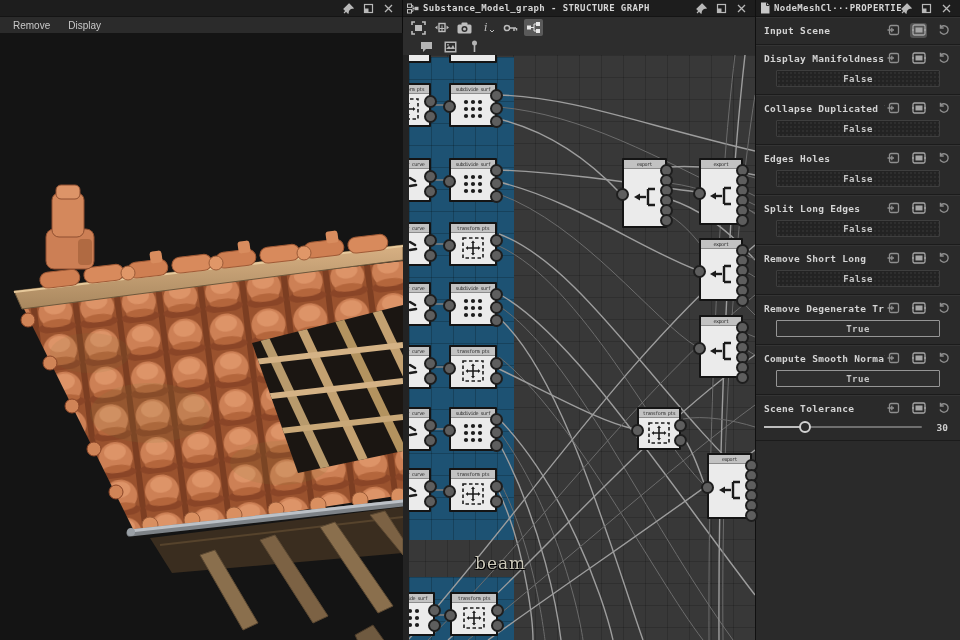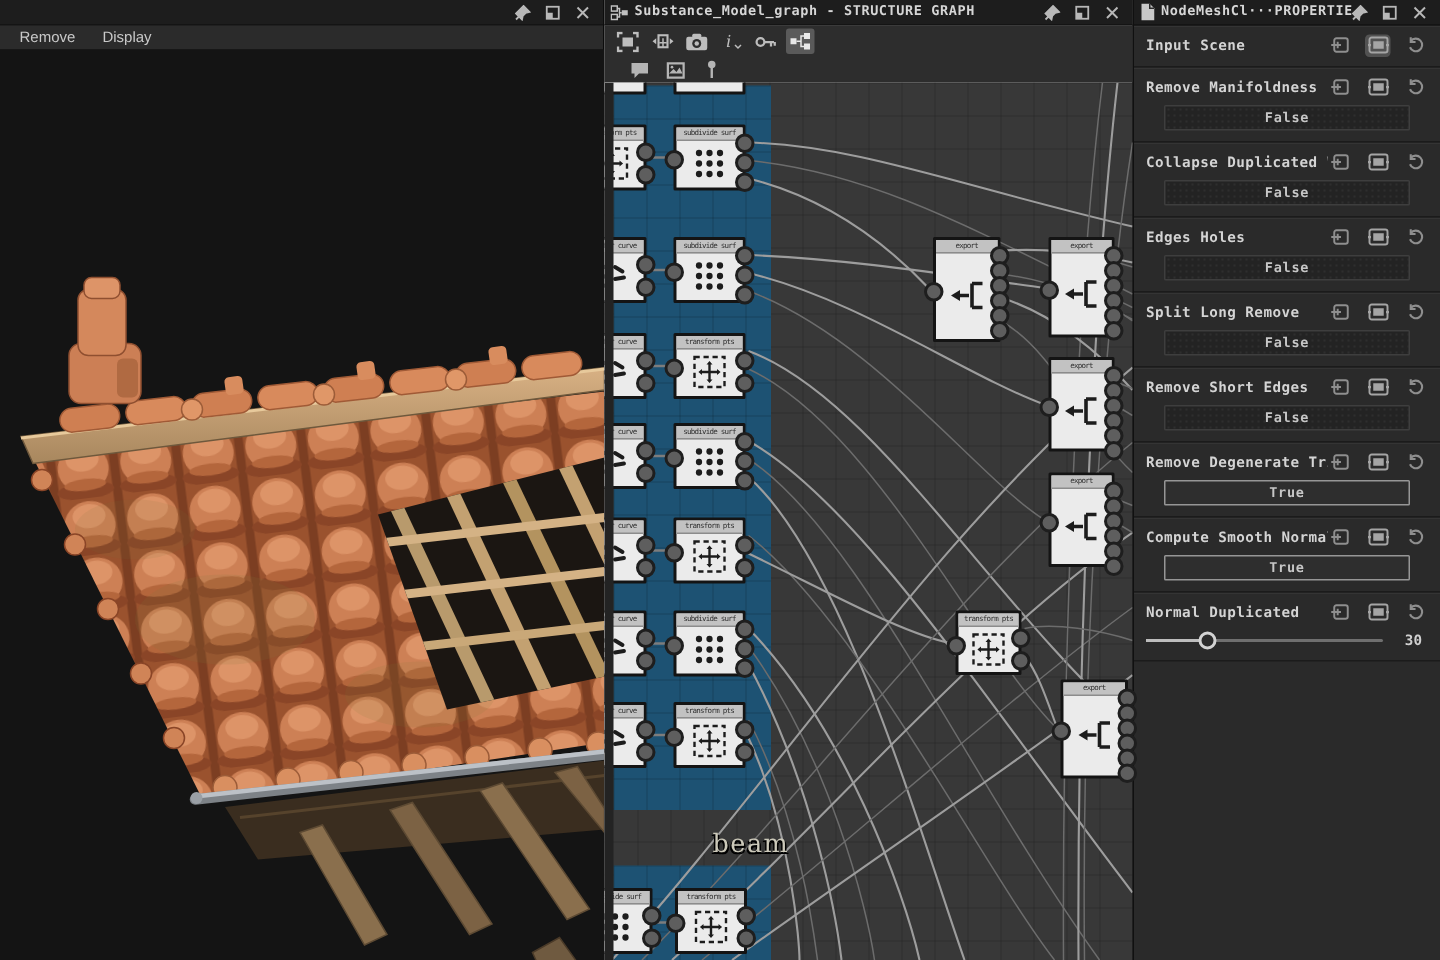--- a/index.html
+++ b/index.html
@@ -766,7 +766,7 @@
         </div>
         <div class="pgroup">
           <div class="plabelrow">
-            <div class="plabel">Remove Manifoldness</div>
+            <div class="plabel">Display Manifoldness</div>
   <span class="picons">
     <span class="picon ic-plus">
                 <svg width="13" height="12" viewBox="0 0 13 12">

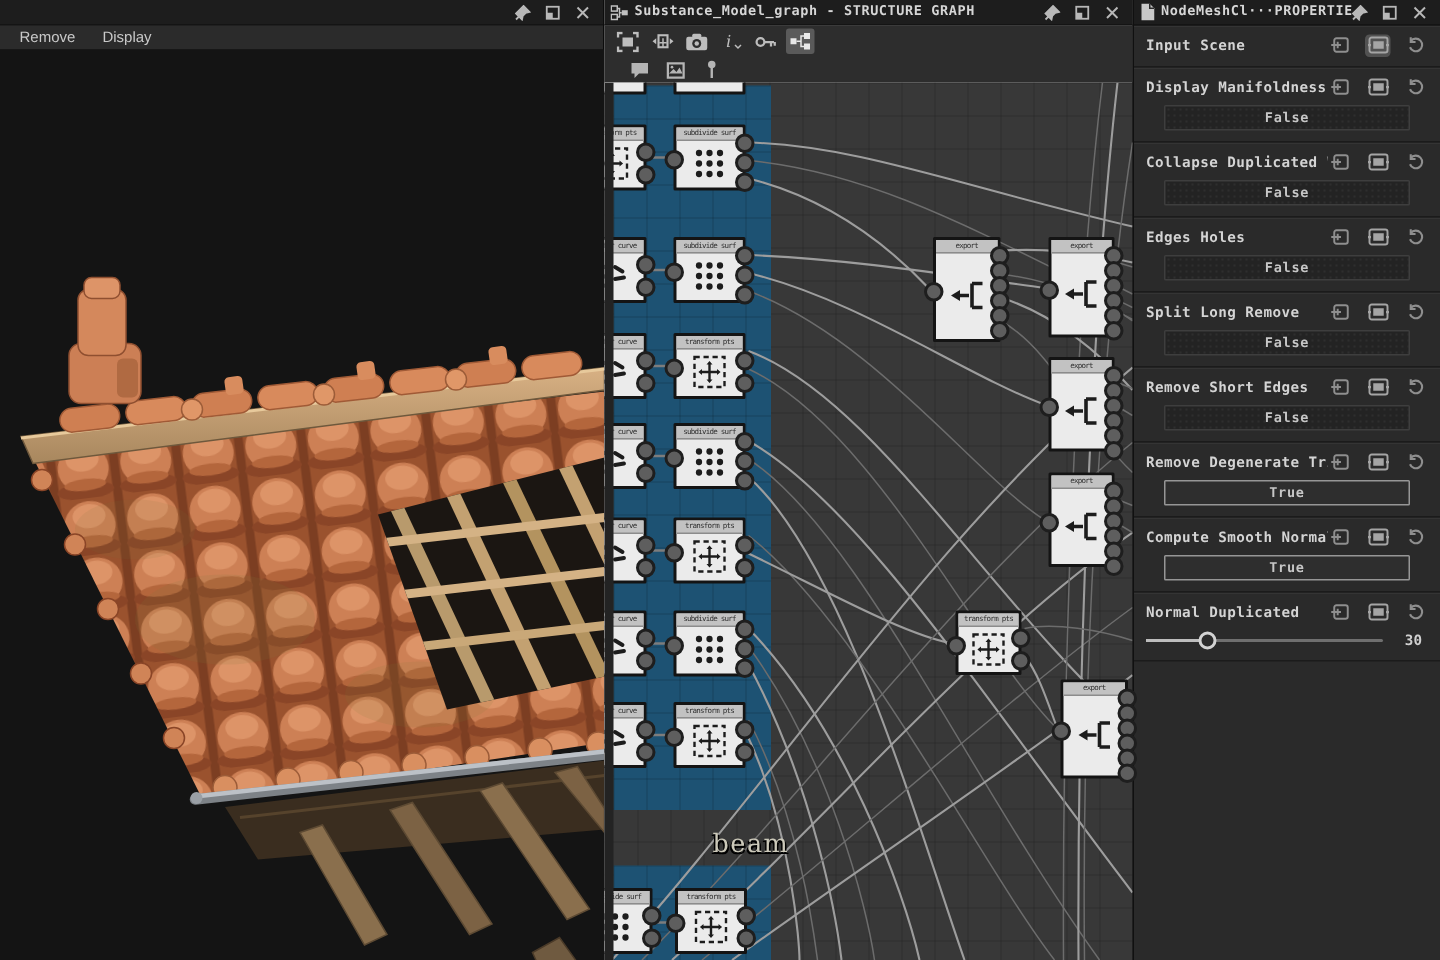--- a/index.html
+++ b/index.html
@@ -847,7 +847,7 @@
         </div>
         <div class="pgroup">
           <div class="plabelrow">
-            <div class="plabel">Split Long Remove</div>
+            <div class="plabel">Split Long Edges</div>
   <span class="picons">
     <span class="picon ic-plus">
                 <svg width="13" height="12" viewBox="0 0 13 12">

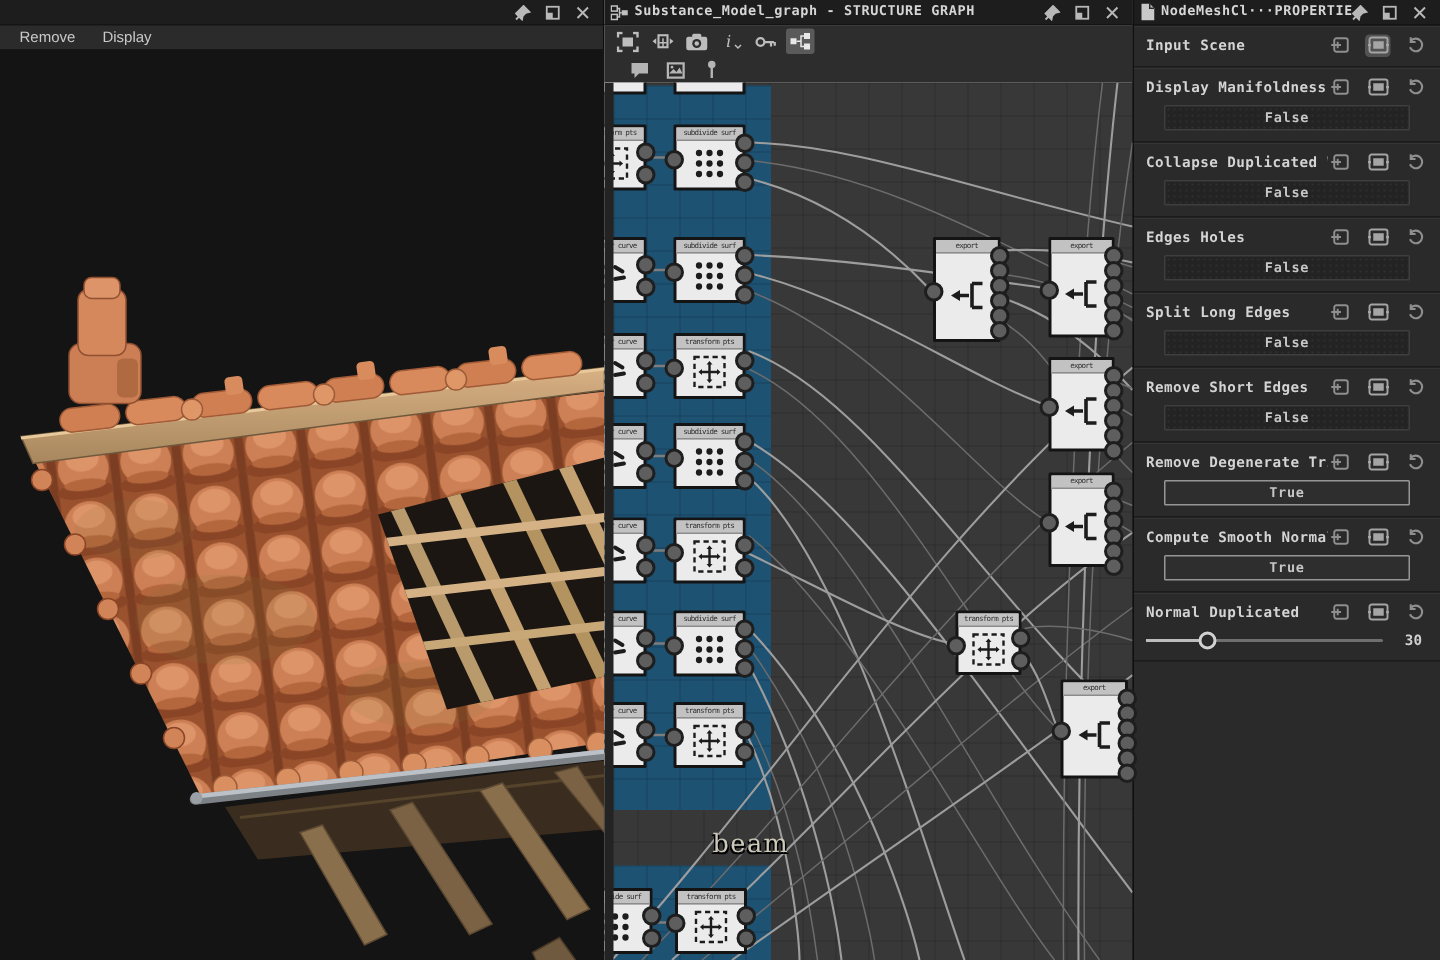--- a/index.html
+++ b/index.html
@@ -874,7 +874,7 @@
         </div>
         <div class="pgroup">
           <div class="plabelrow">
-            <div class="plabel">Remove Short Edges</div>
+            <div class="plabel">Remove Short Long</div>
   <span class="picons">
     <span class="picon ic-plus">
                 <svg width="13" height="12" viewBox="0 0 13 12">

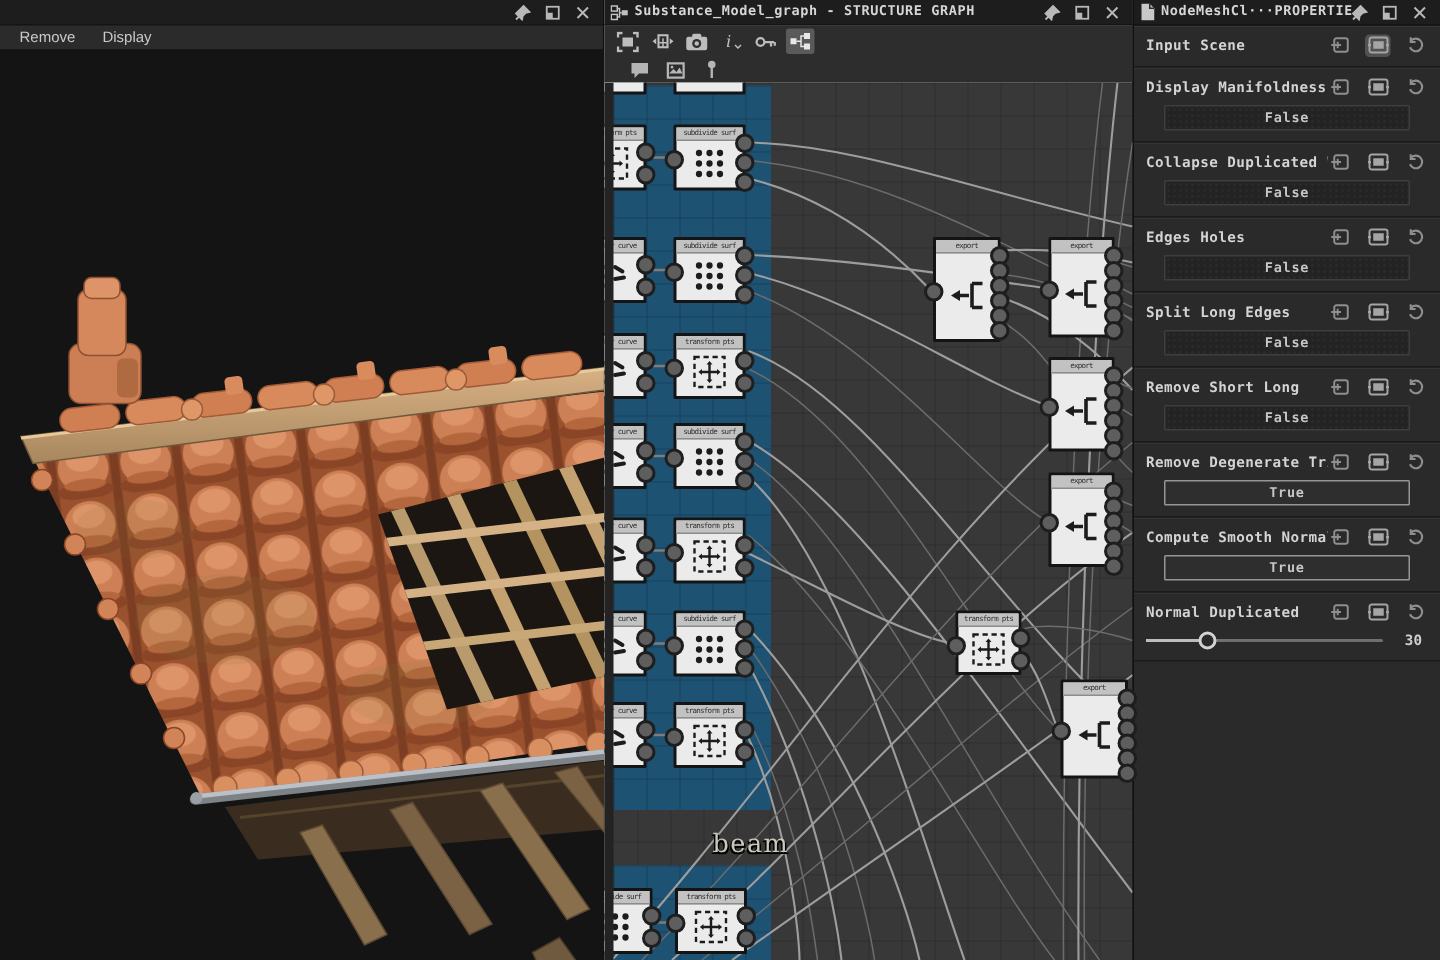--- a/index.html
+++ b/index.html
@@ -955,7 +955,7 @@
         </div>
         <div class="pgroup">
           <div class="plabelrow">
-            <div class="plabel">Normal Duplicated</div>
+            <div class="plabel">Scene Tolerance</div>
   <span class="picons">
     <span class="picon ic-plus">
                 <svg width="13" height="12" viewBox="0 0 13 12">

